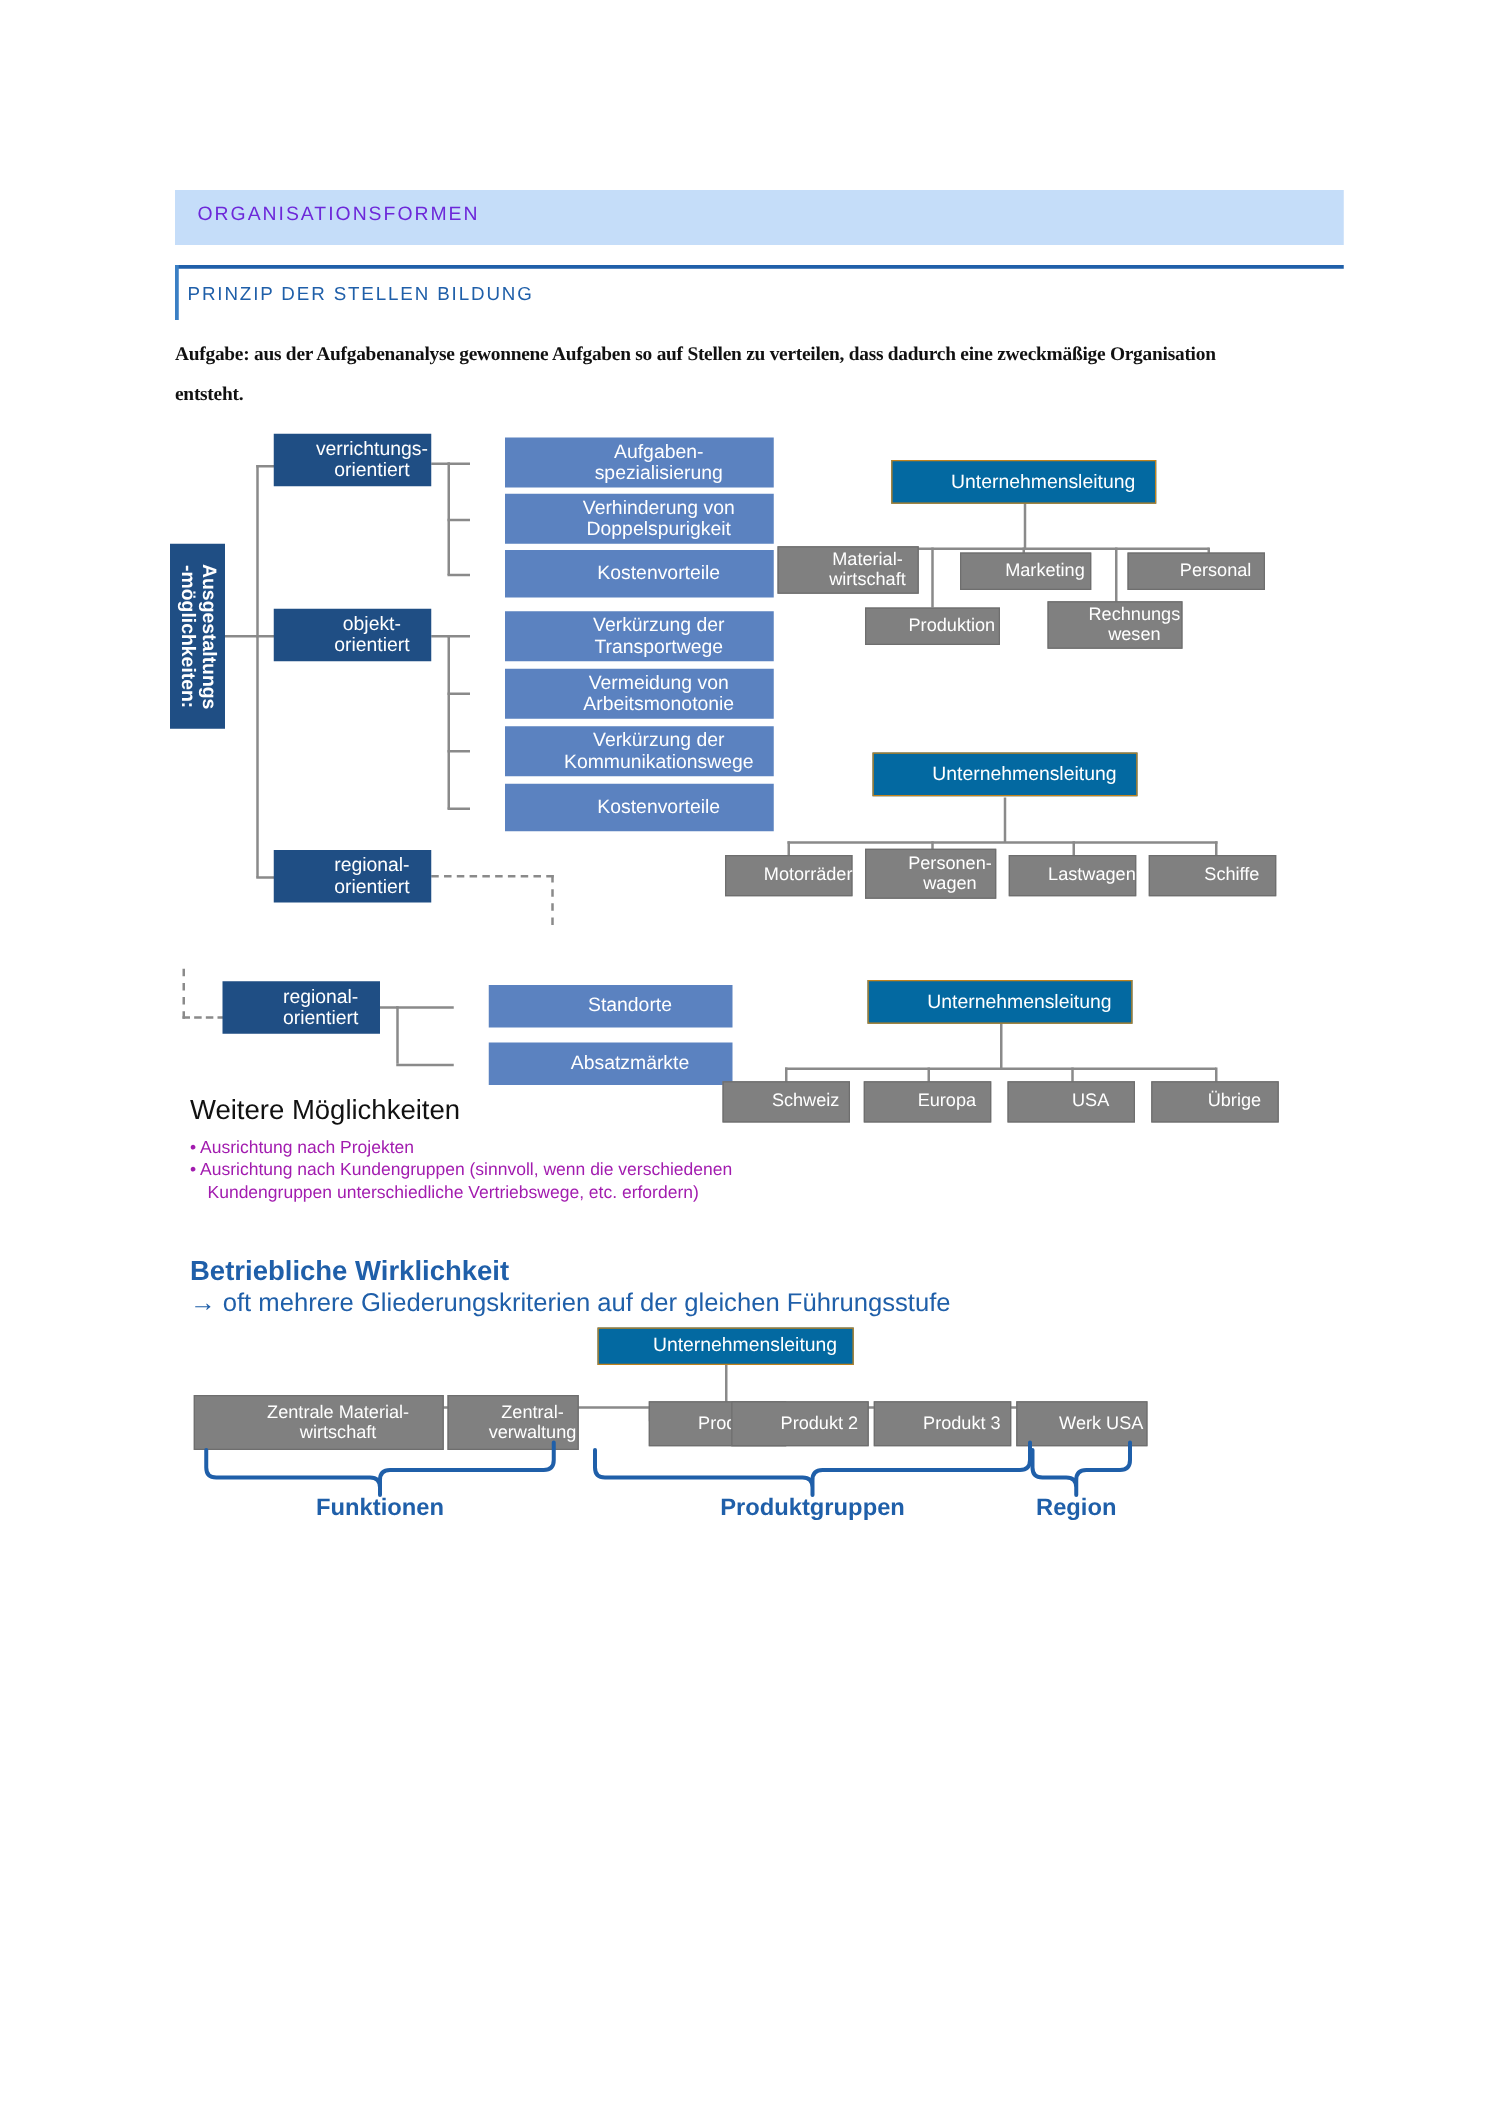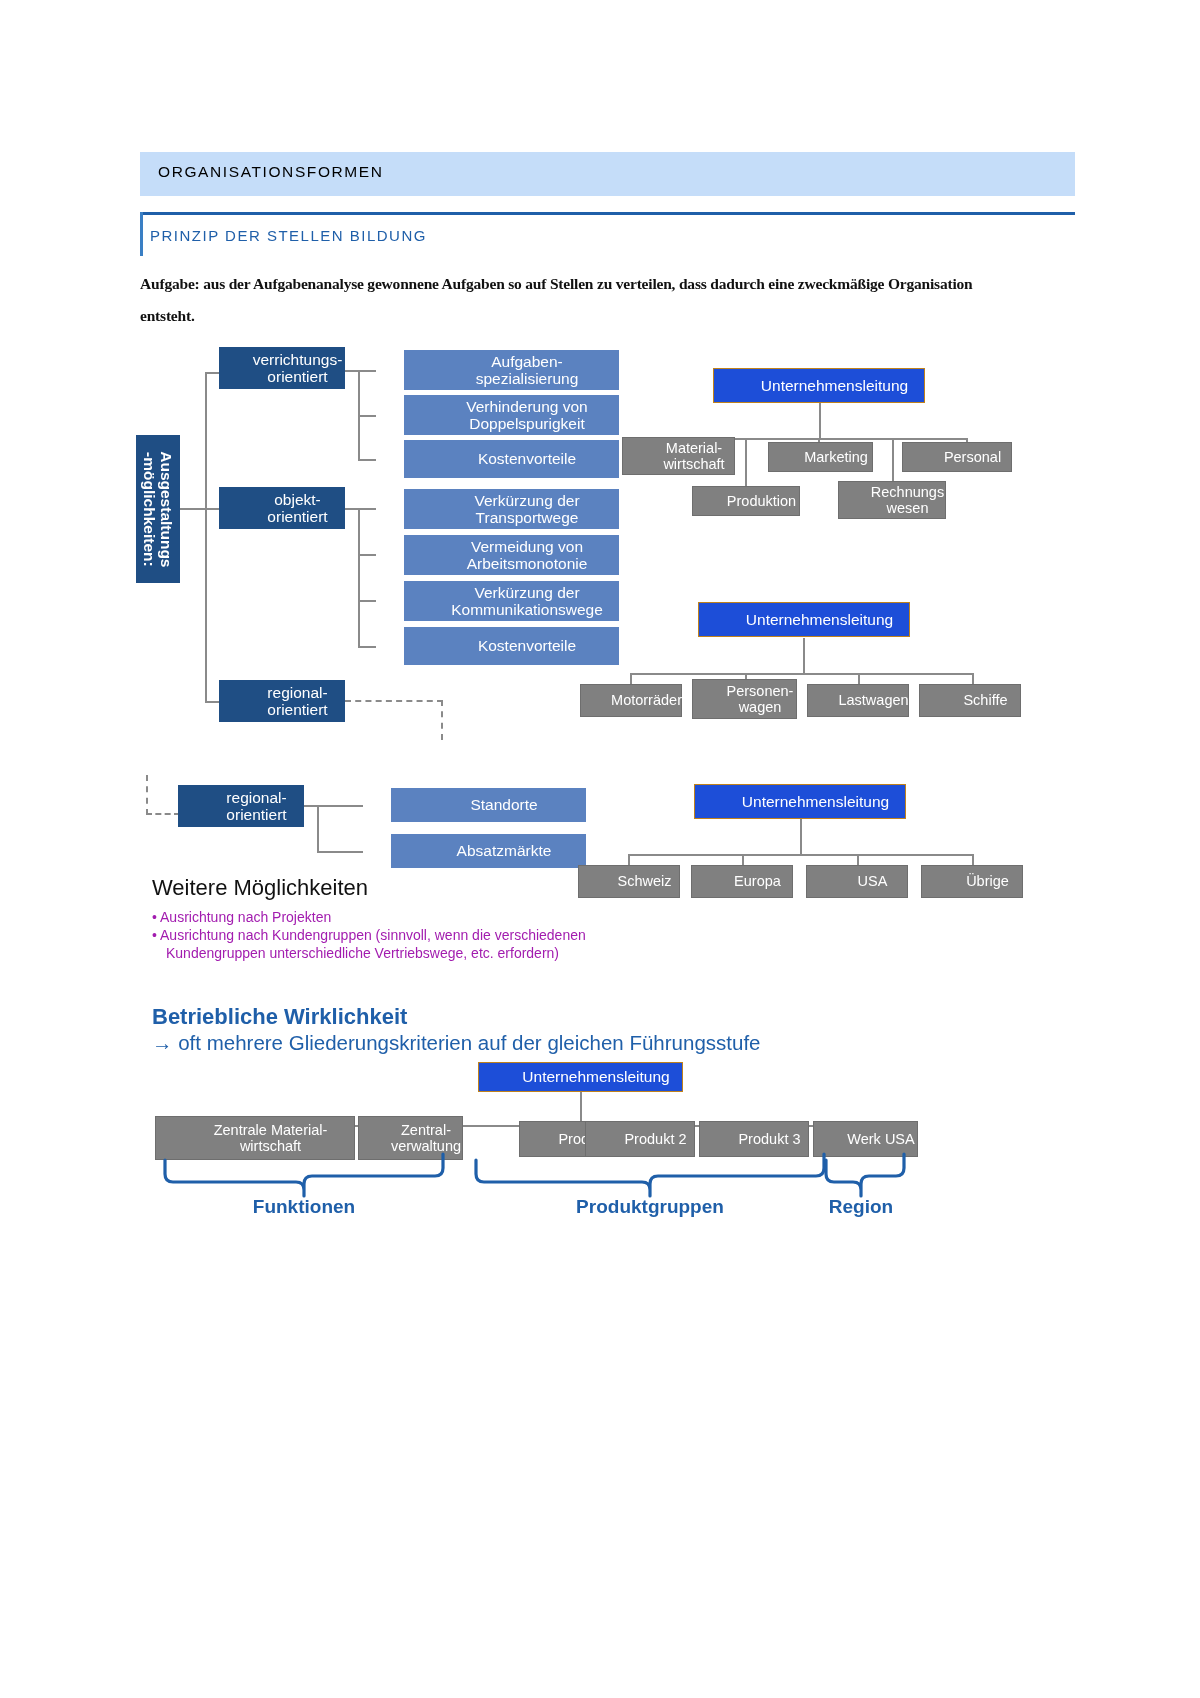--- a/index.html
+++ b/index.html
@@ -21,7 +21,7 @@
   }
   .banner-title{
     position:absolute;left:18px;top:11px;
-    font-size:15.5px;letter-spacing:1.6px;color:#000000;
+    font-size:15.5px;letter-spacing:1.6px;color:#6d28d9;
     font-family:"Liberation Sans",sans-serif;
     white-space:nowrap;
   }

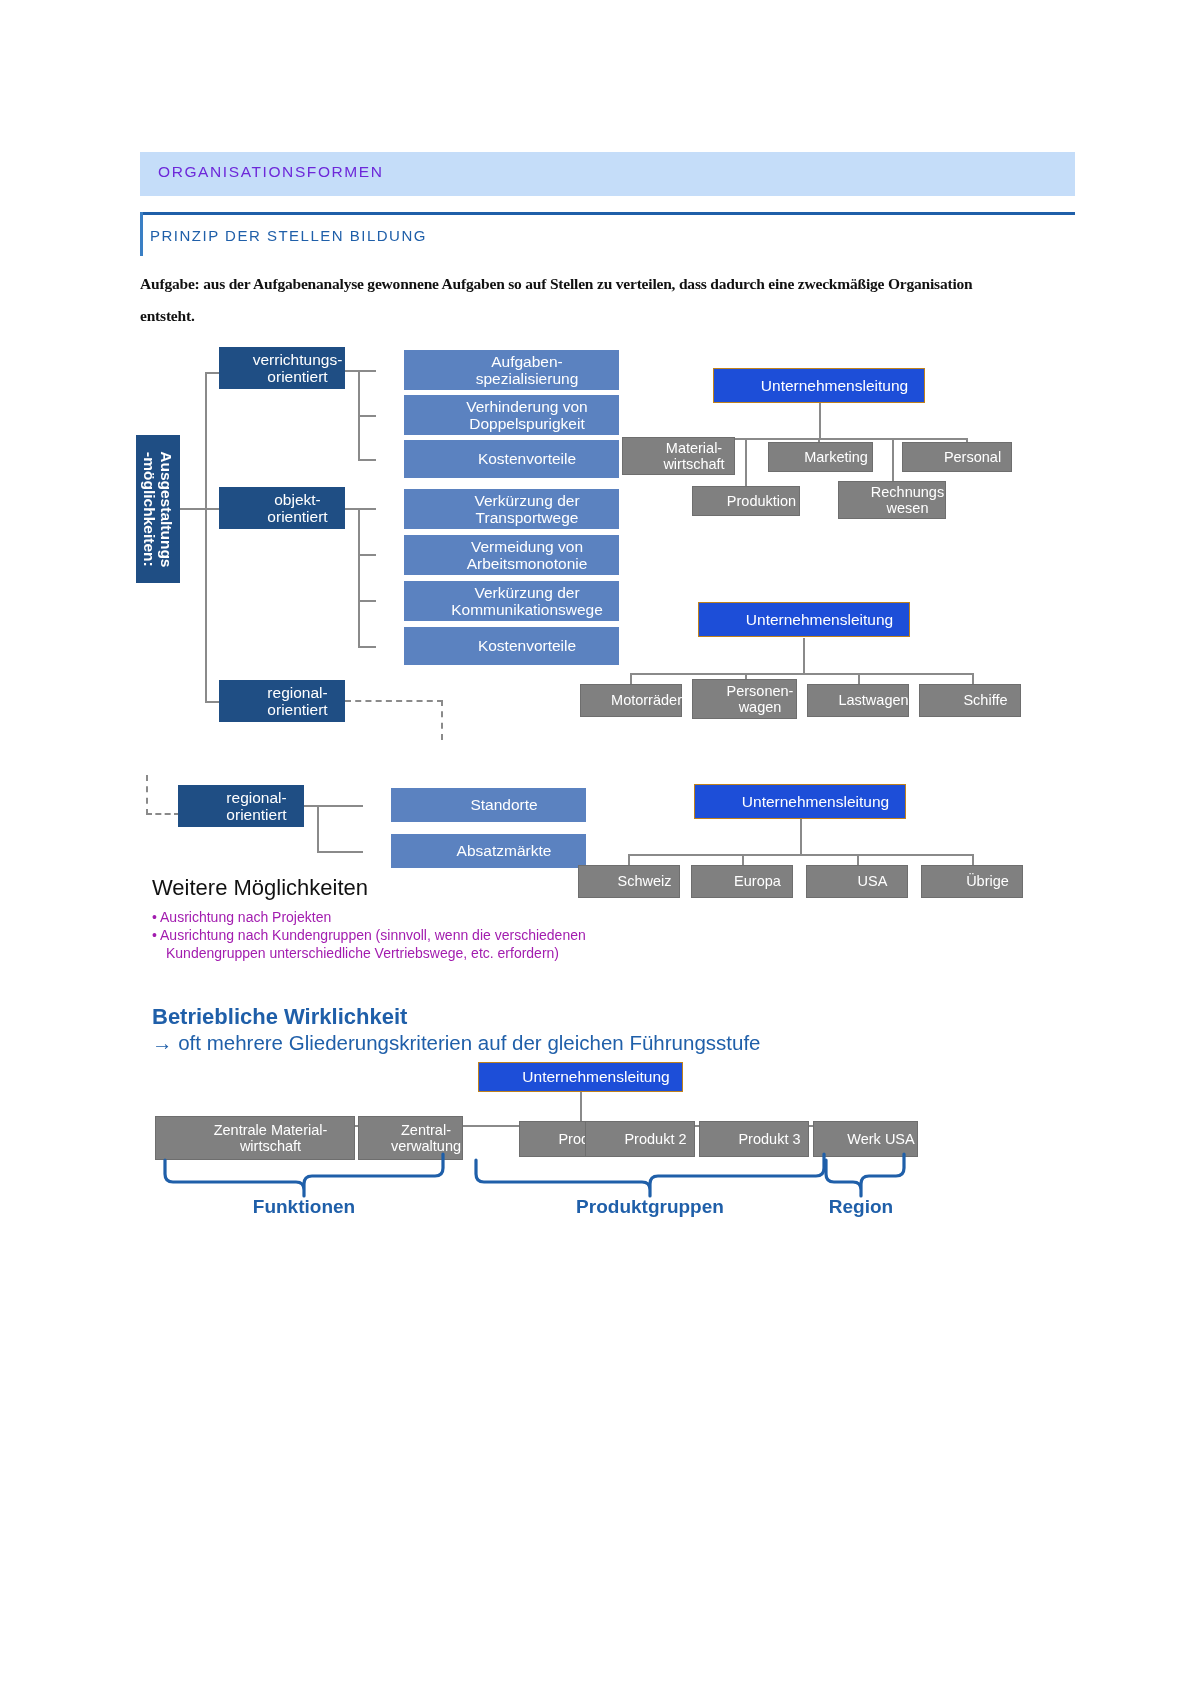--- a/index.html
+++ b/index.html
@@ -57,7 +57,7 @@
   .box-dark{background:#1f4e84;font-size:15.5px;}
   .box-mid{background:#5b82c0;font-size:15.5px;margin-left:28px;}
   .box-gray{background:#808080;border:1px solid #6e6e6e;font-size:14.5px;}
-  .box-orange{background:#1d4ed8;border:1px solid #c0821c;font-size:15.5px;}
+  .box-orange{background:#0369a1;border:1px solid #c0821c;font-size:15.5px;}
 
   .vert-label{
     position:absolute;background:#1f4e84;color:#fff;

